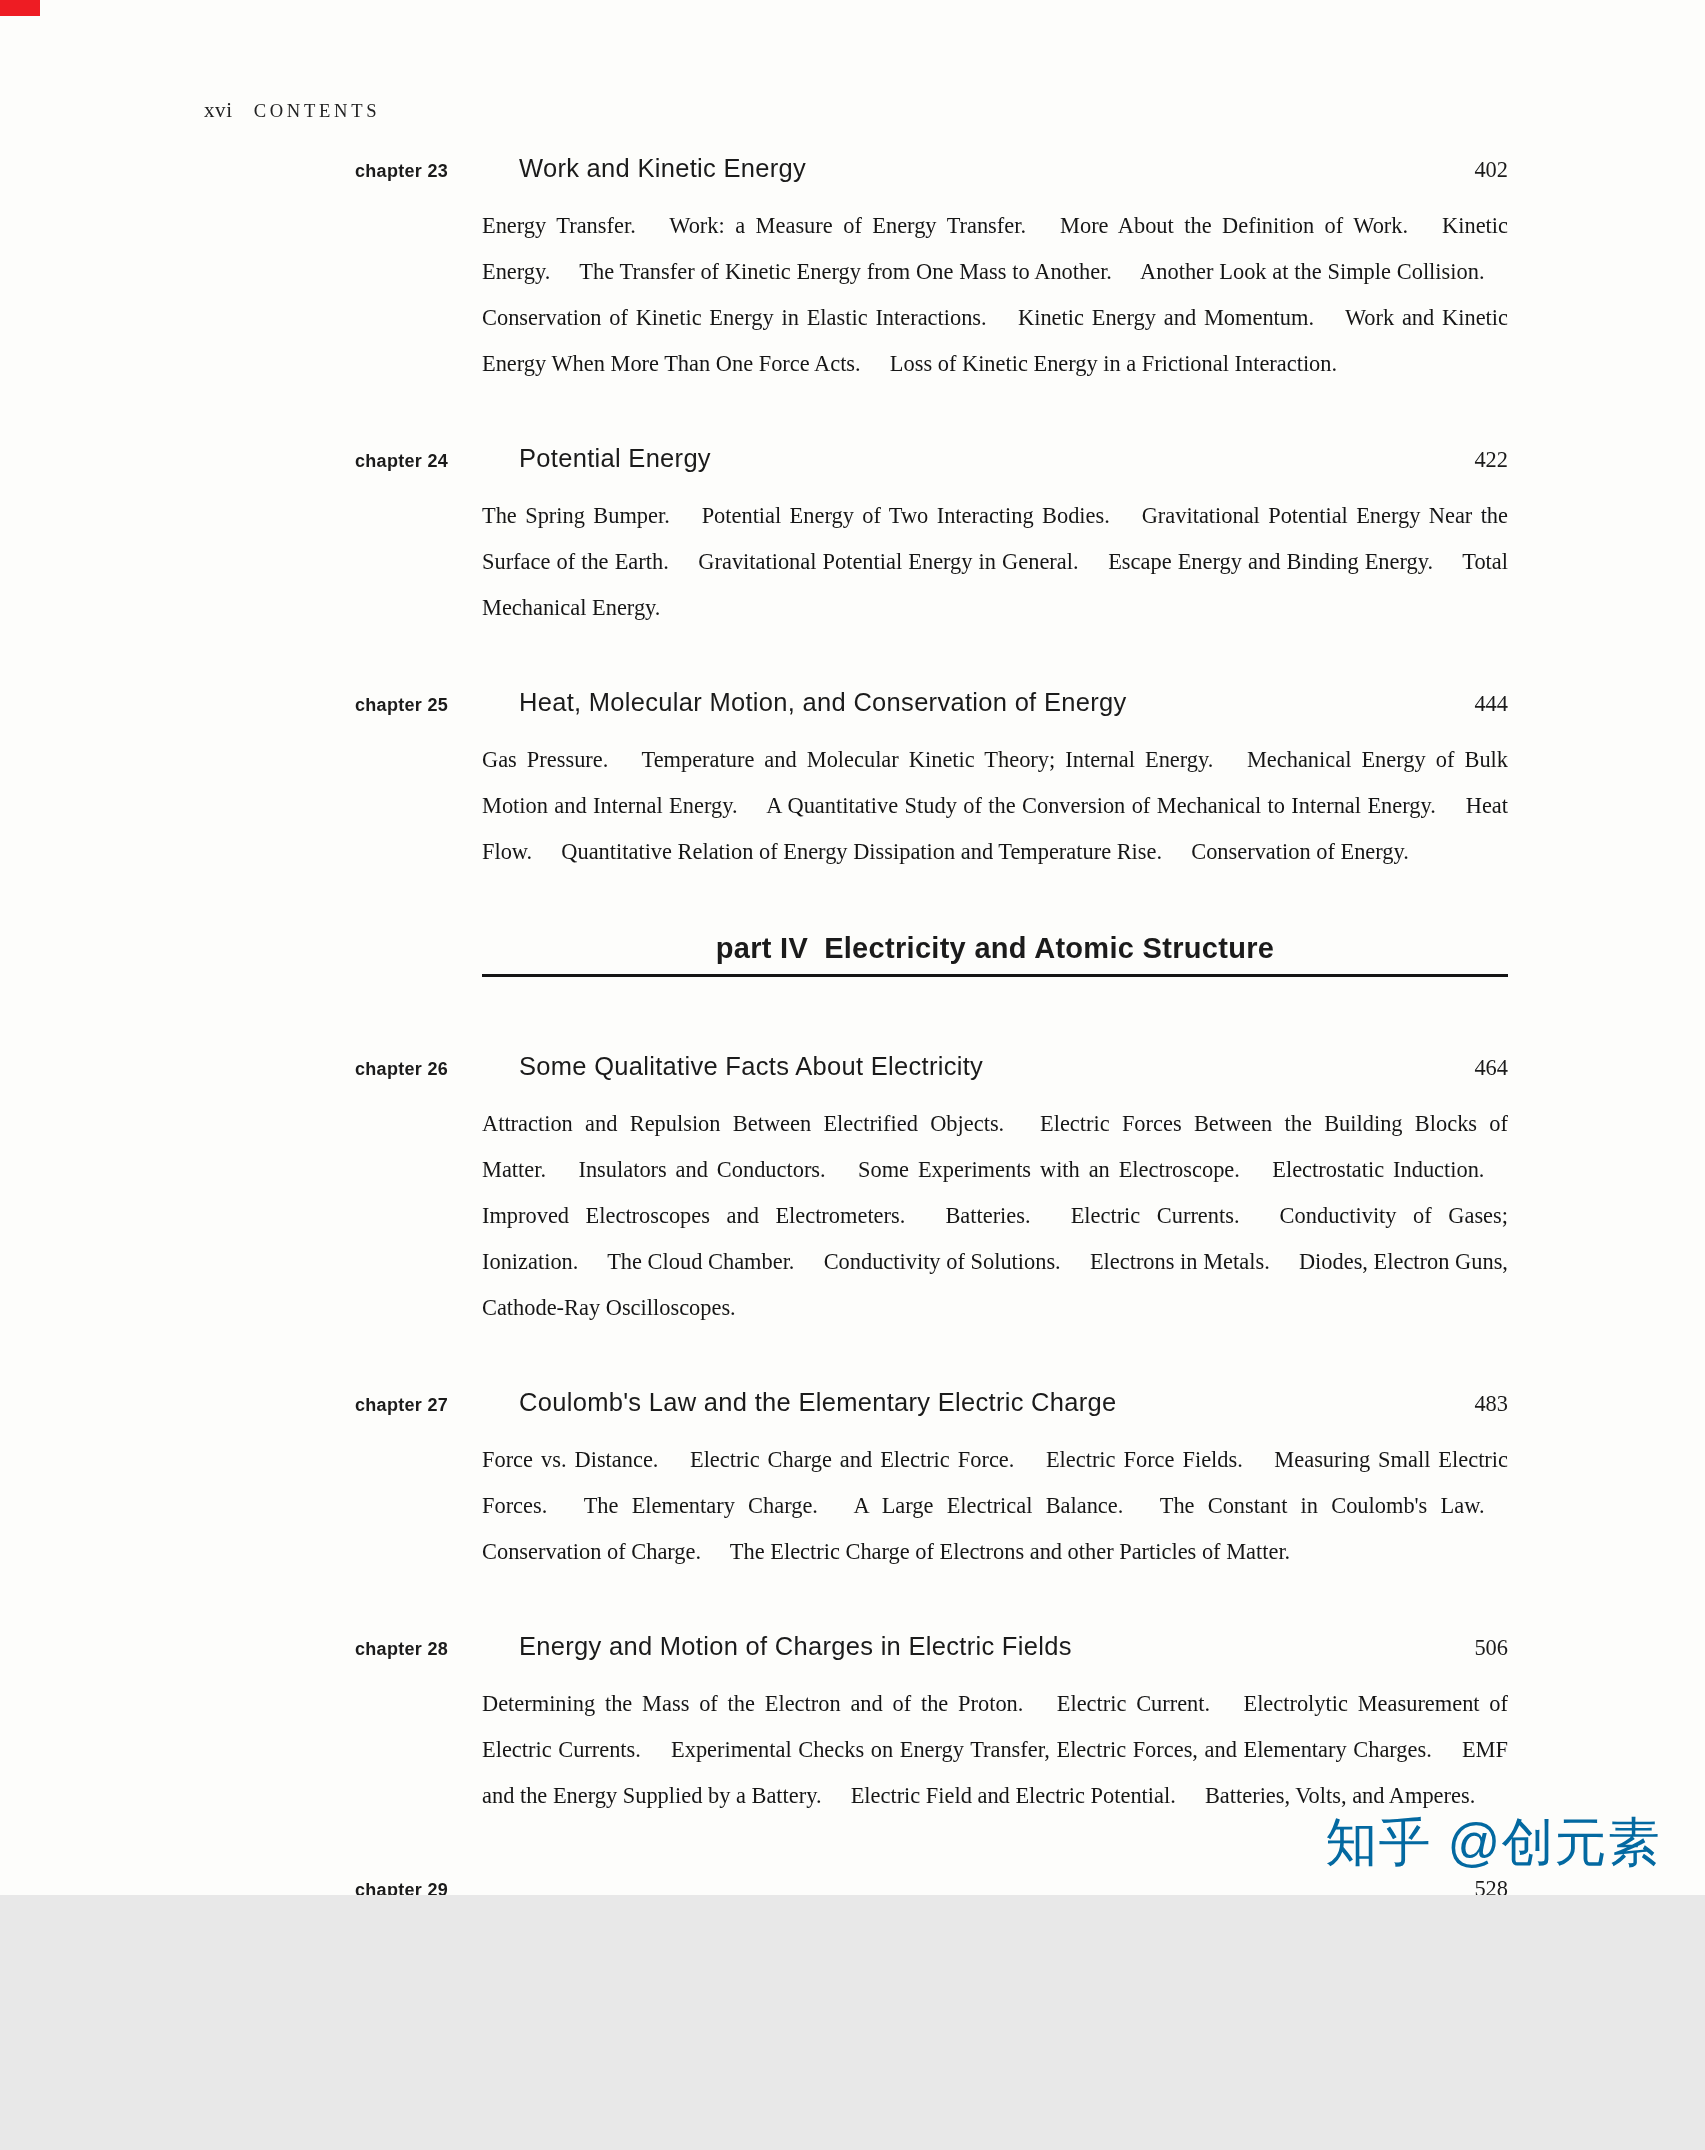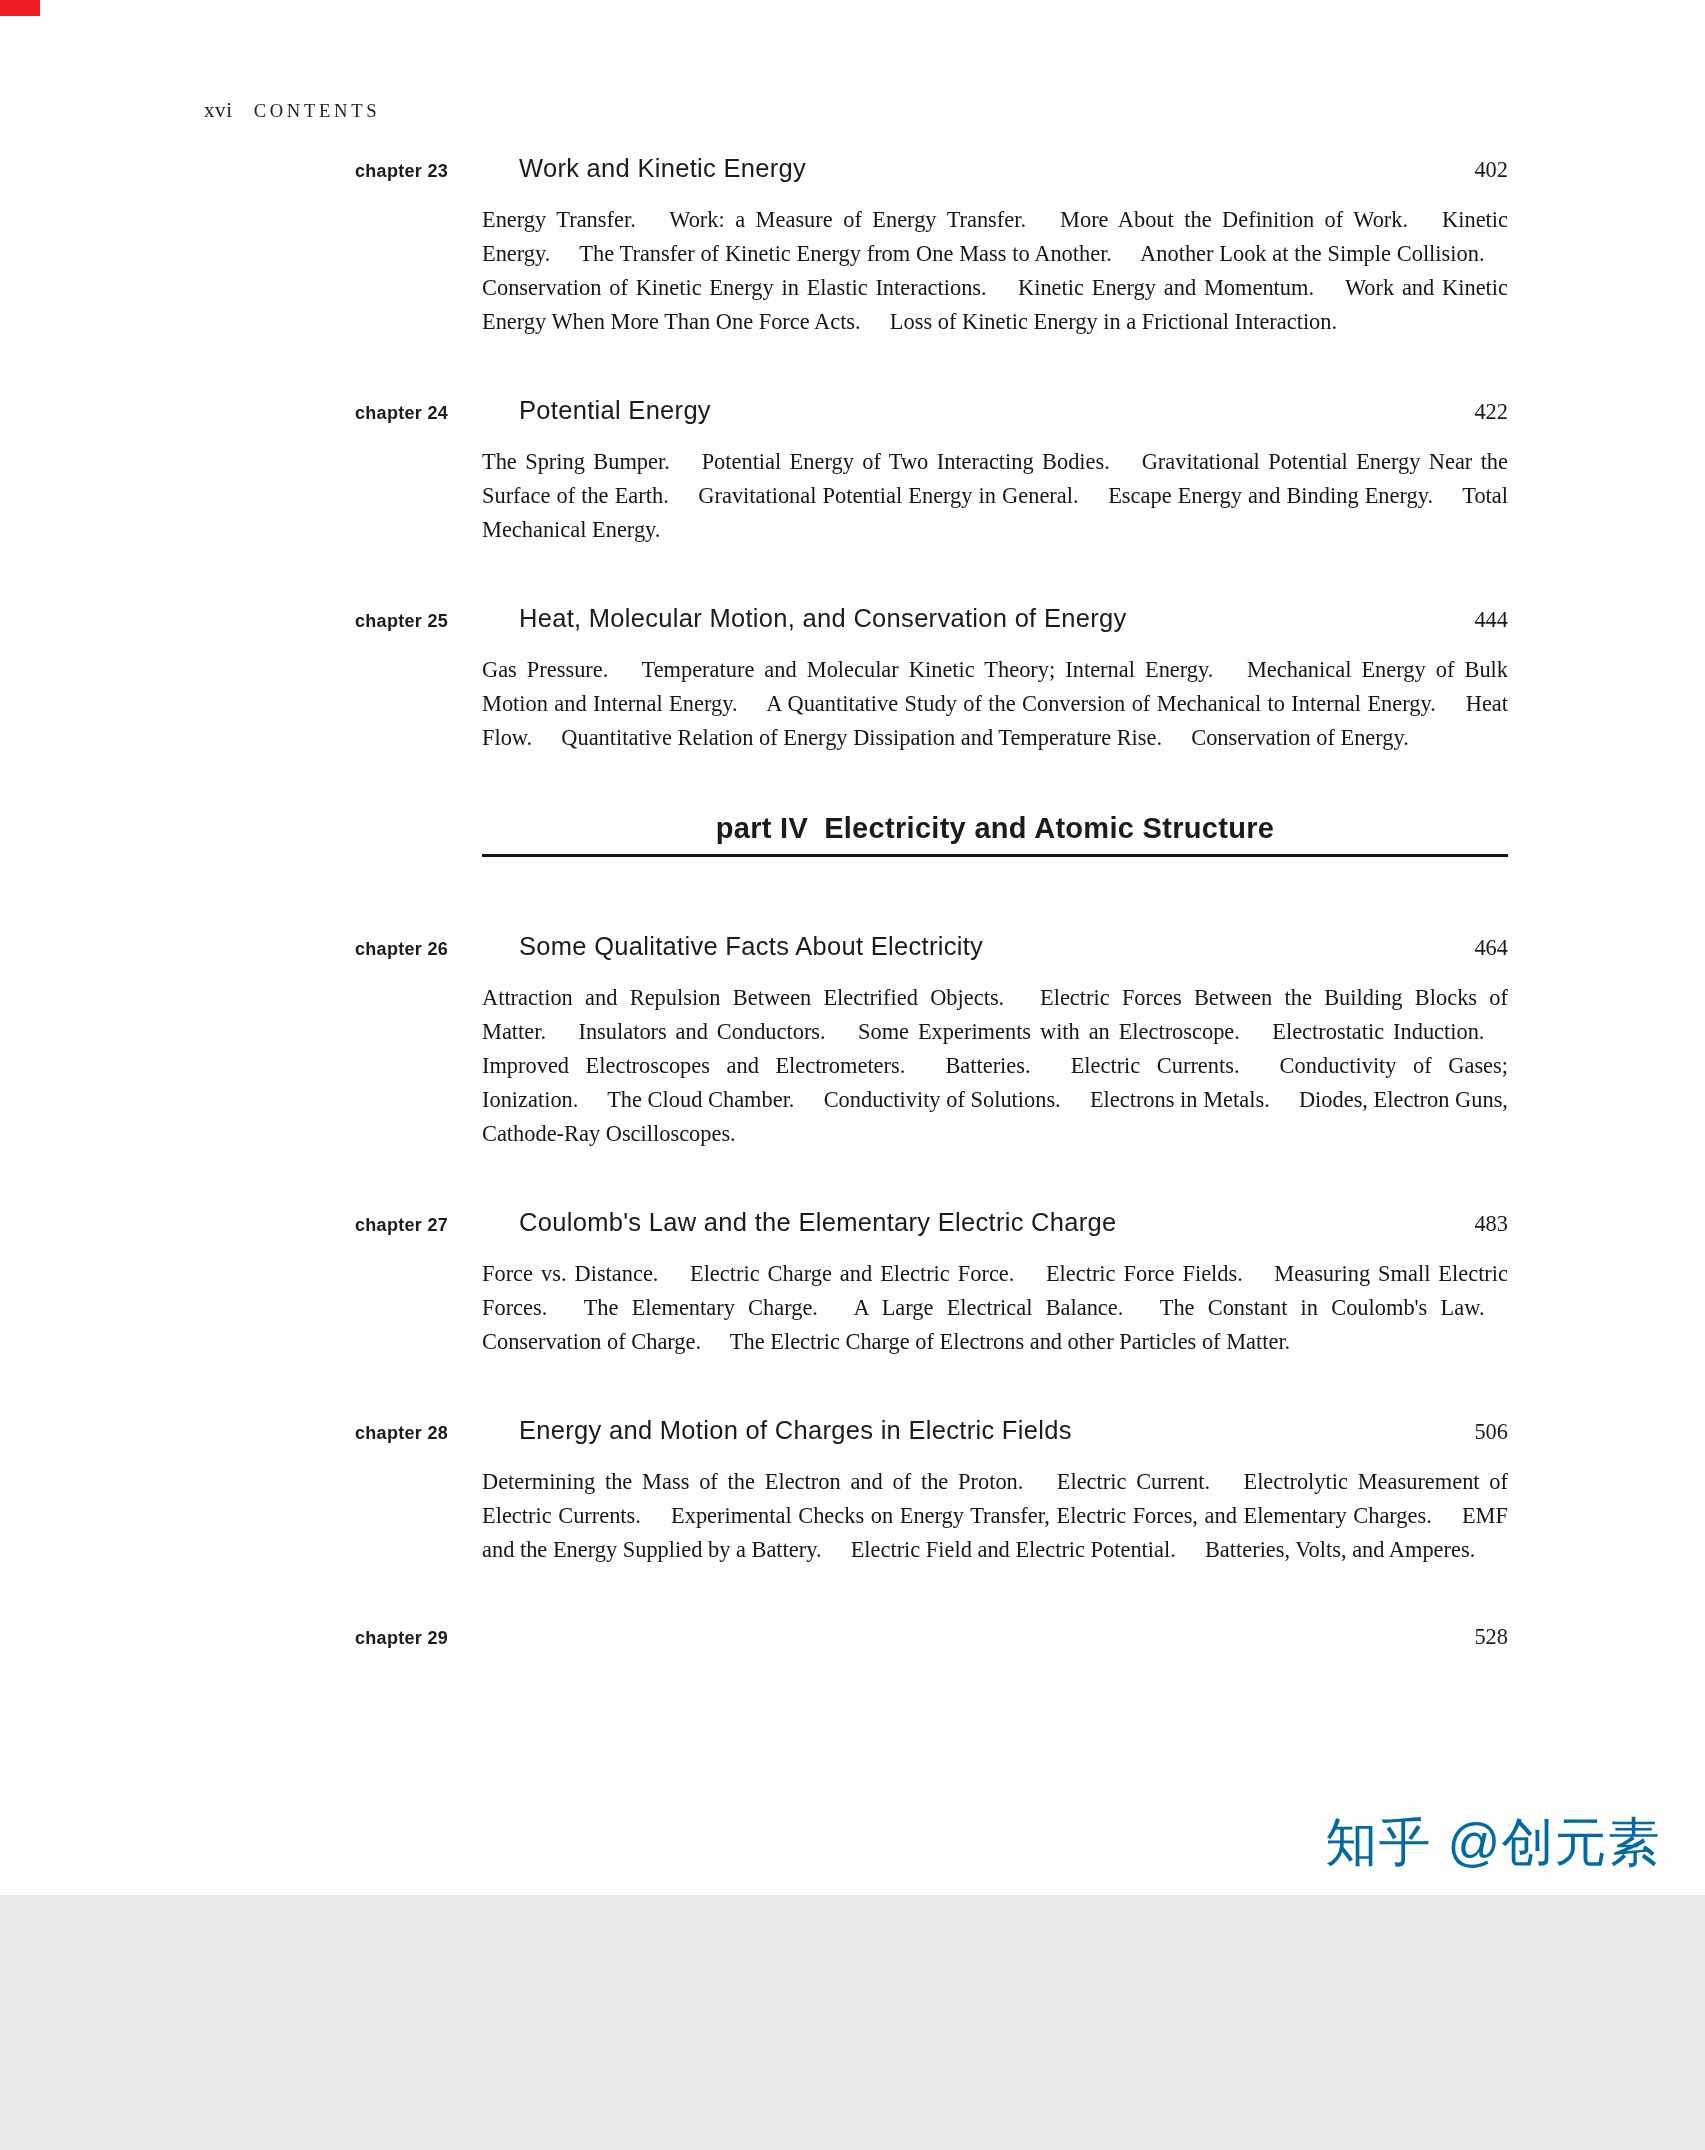--- a/index.html
+++ b/index.html
@@ -74,7 +74,7 @@
   .chapter-desc {
     margin-left: 127px;
     font-size: 22.4px;
-    line-height: 34px;
+    line-height: 46px;
     text-align: justify;
     color: #161616;
   }

